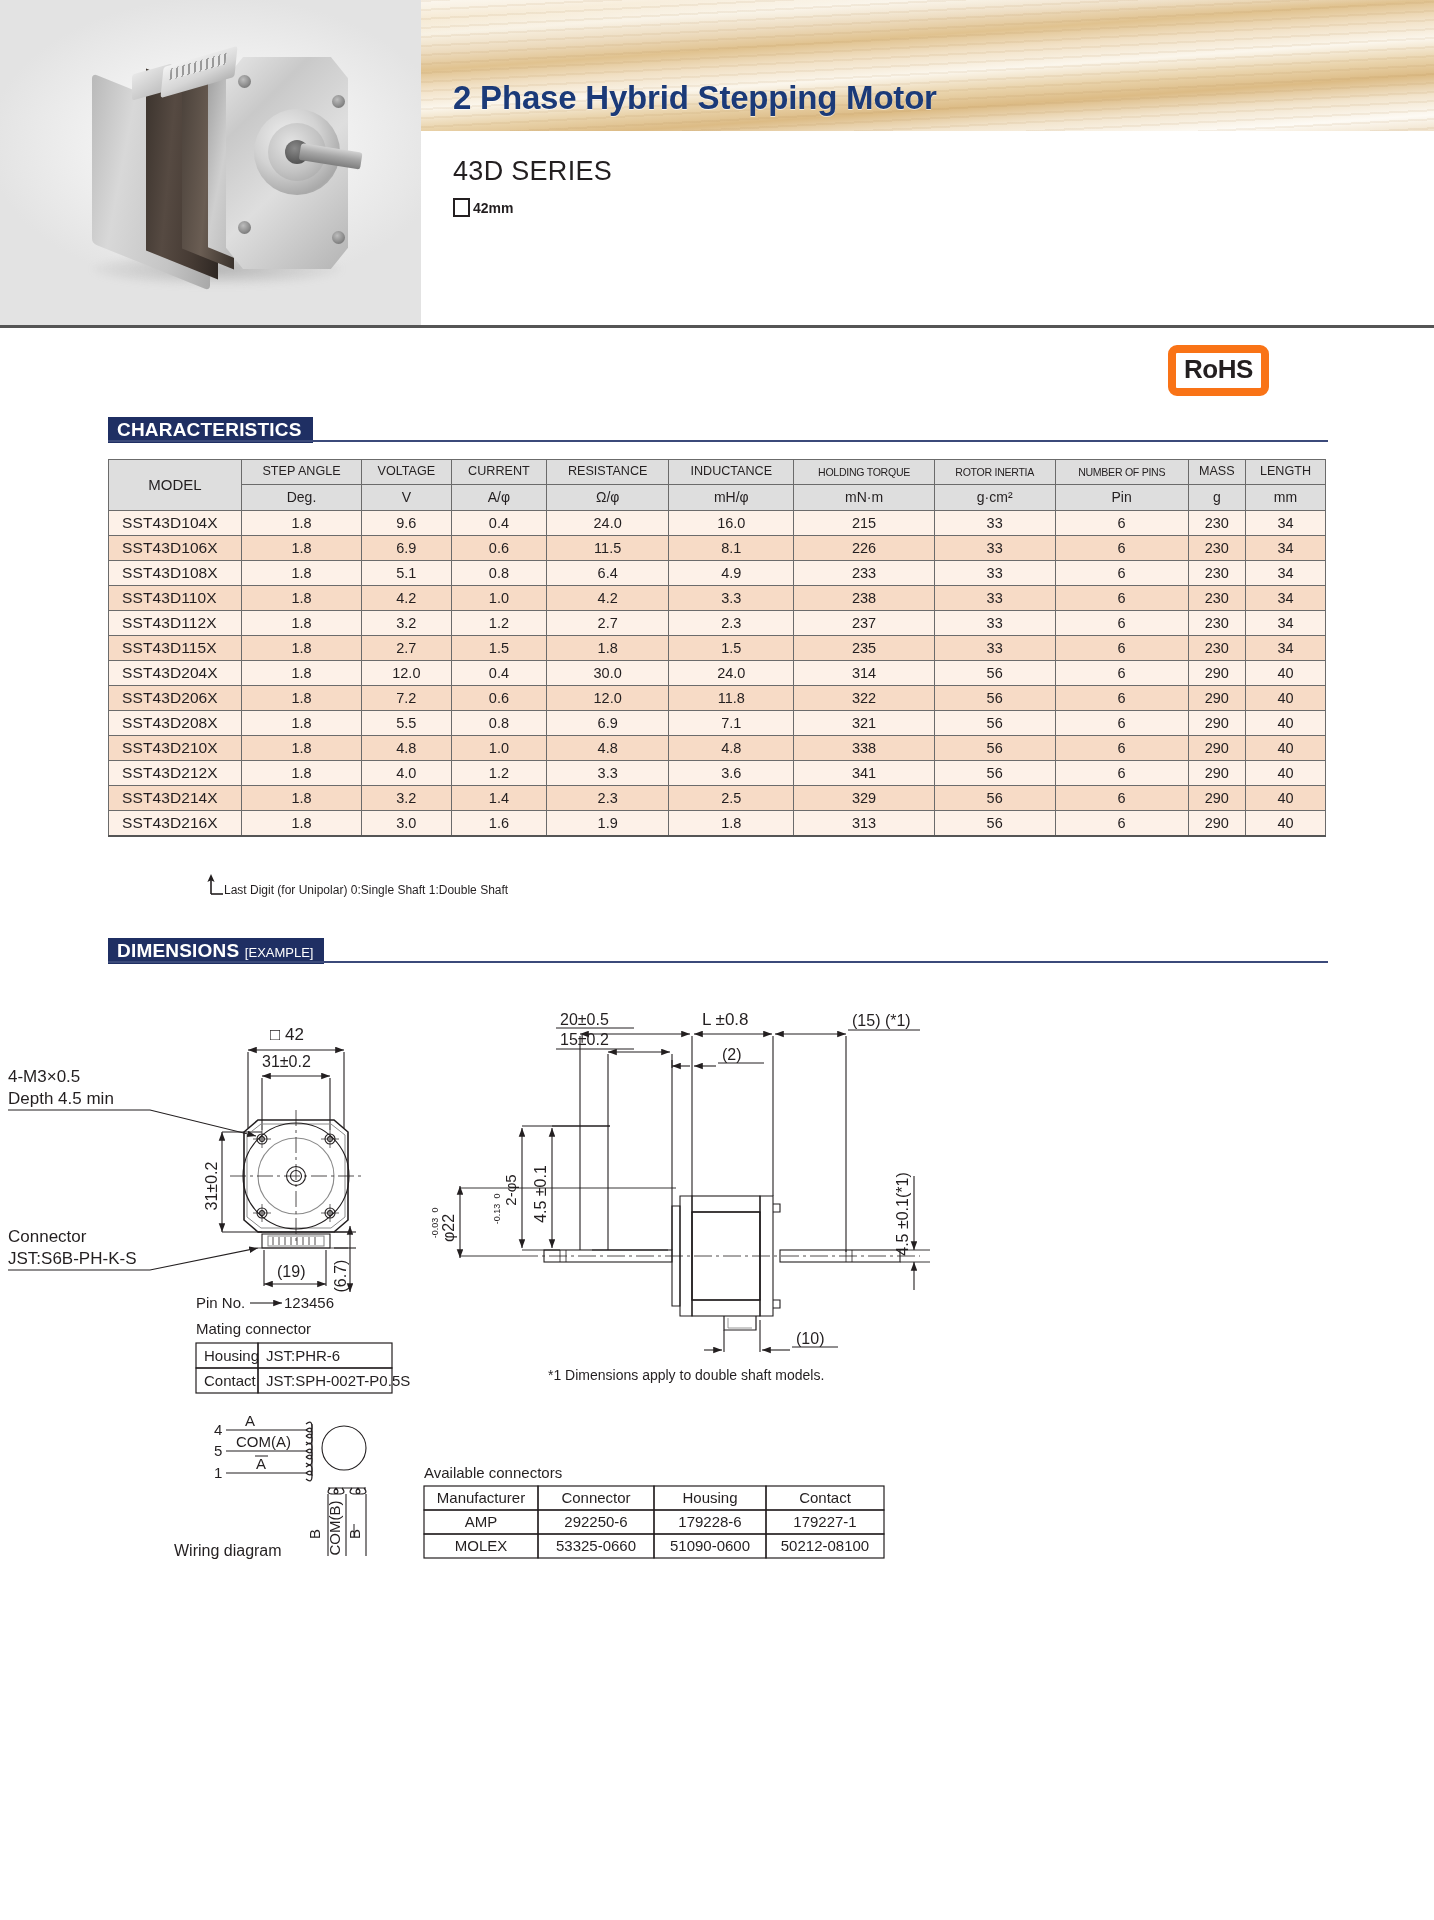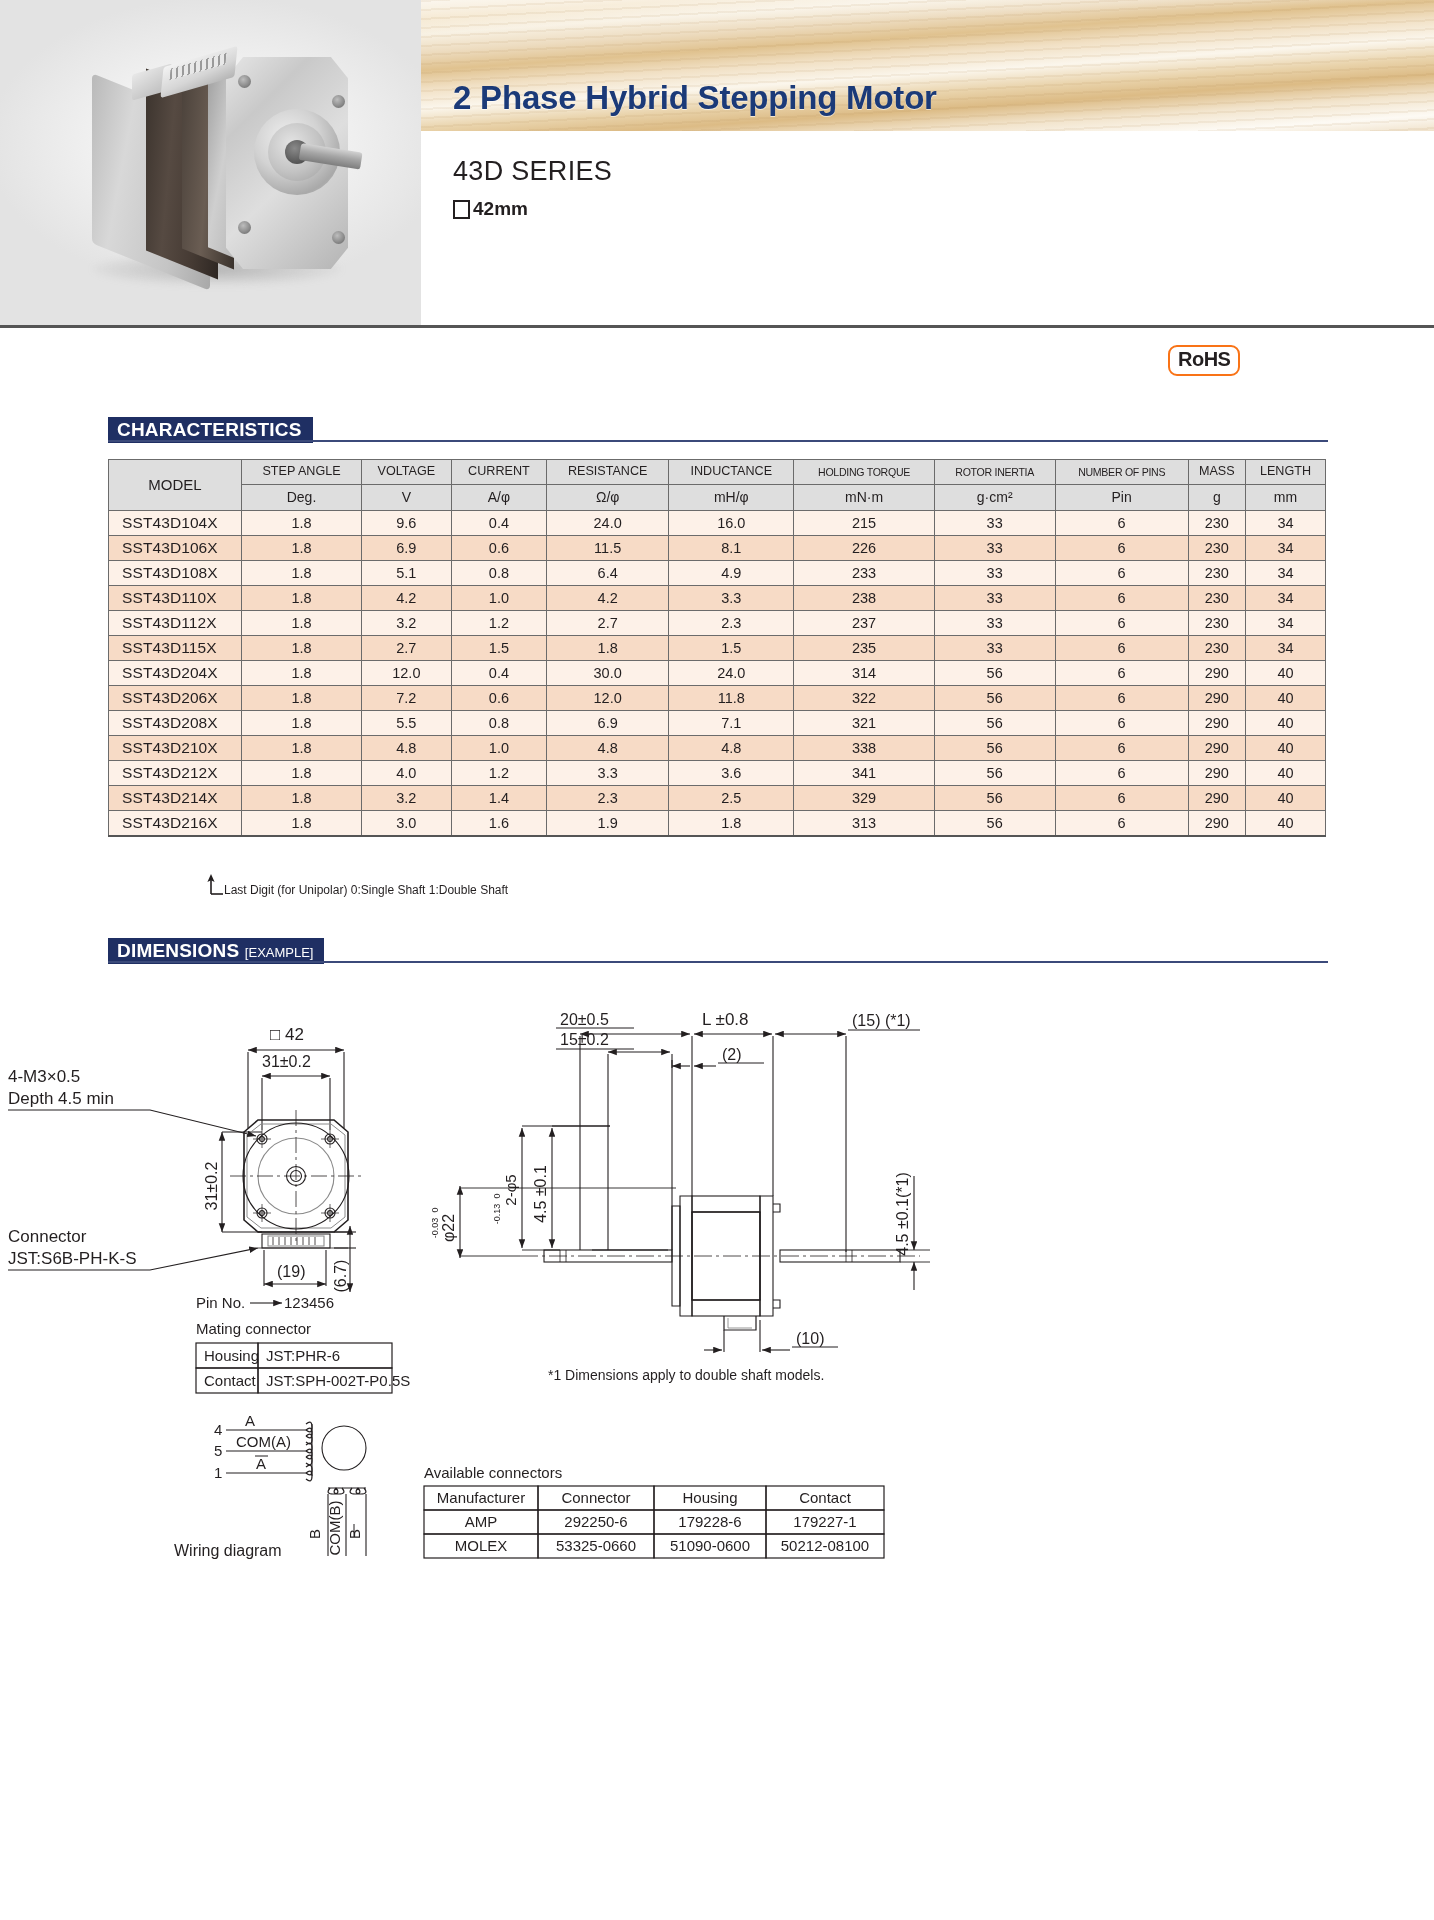--- a/index.html
+++ b/index.html
@@ -102,7 +102,7 @@
     text-shadow:0 1px 0 rgba(255,255,255,.6);
   }
   .series{position:absolute;left:453px;top:156px;font-size:27px;font-weight:normal;color:#231f20;letter-spacing:.3px;}
-  .sizeline{position:absolute;left:453px;top:198px;font-size:19px;font-weight:bold;color:#231f20;display:flex;align-items:center;gap:3px;justify-content:space-between;}
+  .sizeline{position:absolute;left:453px;top:198px;font-size:14px;font-weight:bold;color:#231f20;display:flex;align-items:center;gap:3px;justify-content:space-between;}
   .sq-glyph{display:inline-block;width:13px;height:15px;border:2px solid #231f20;}
   .badges{position:absolute;left:455px;top:332px;display:flex;gap:14px;}
   .badge{

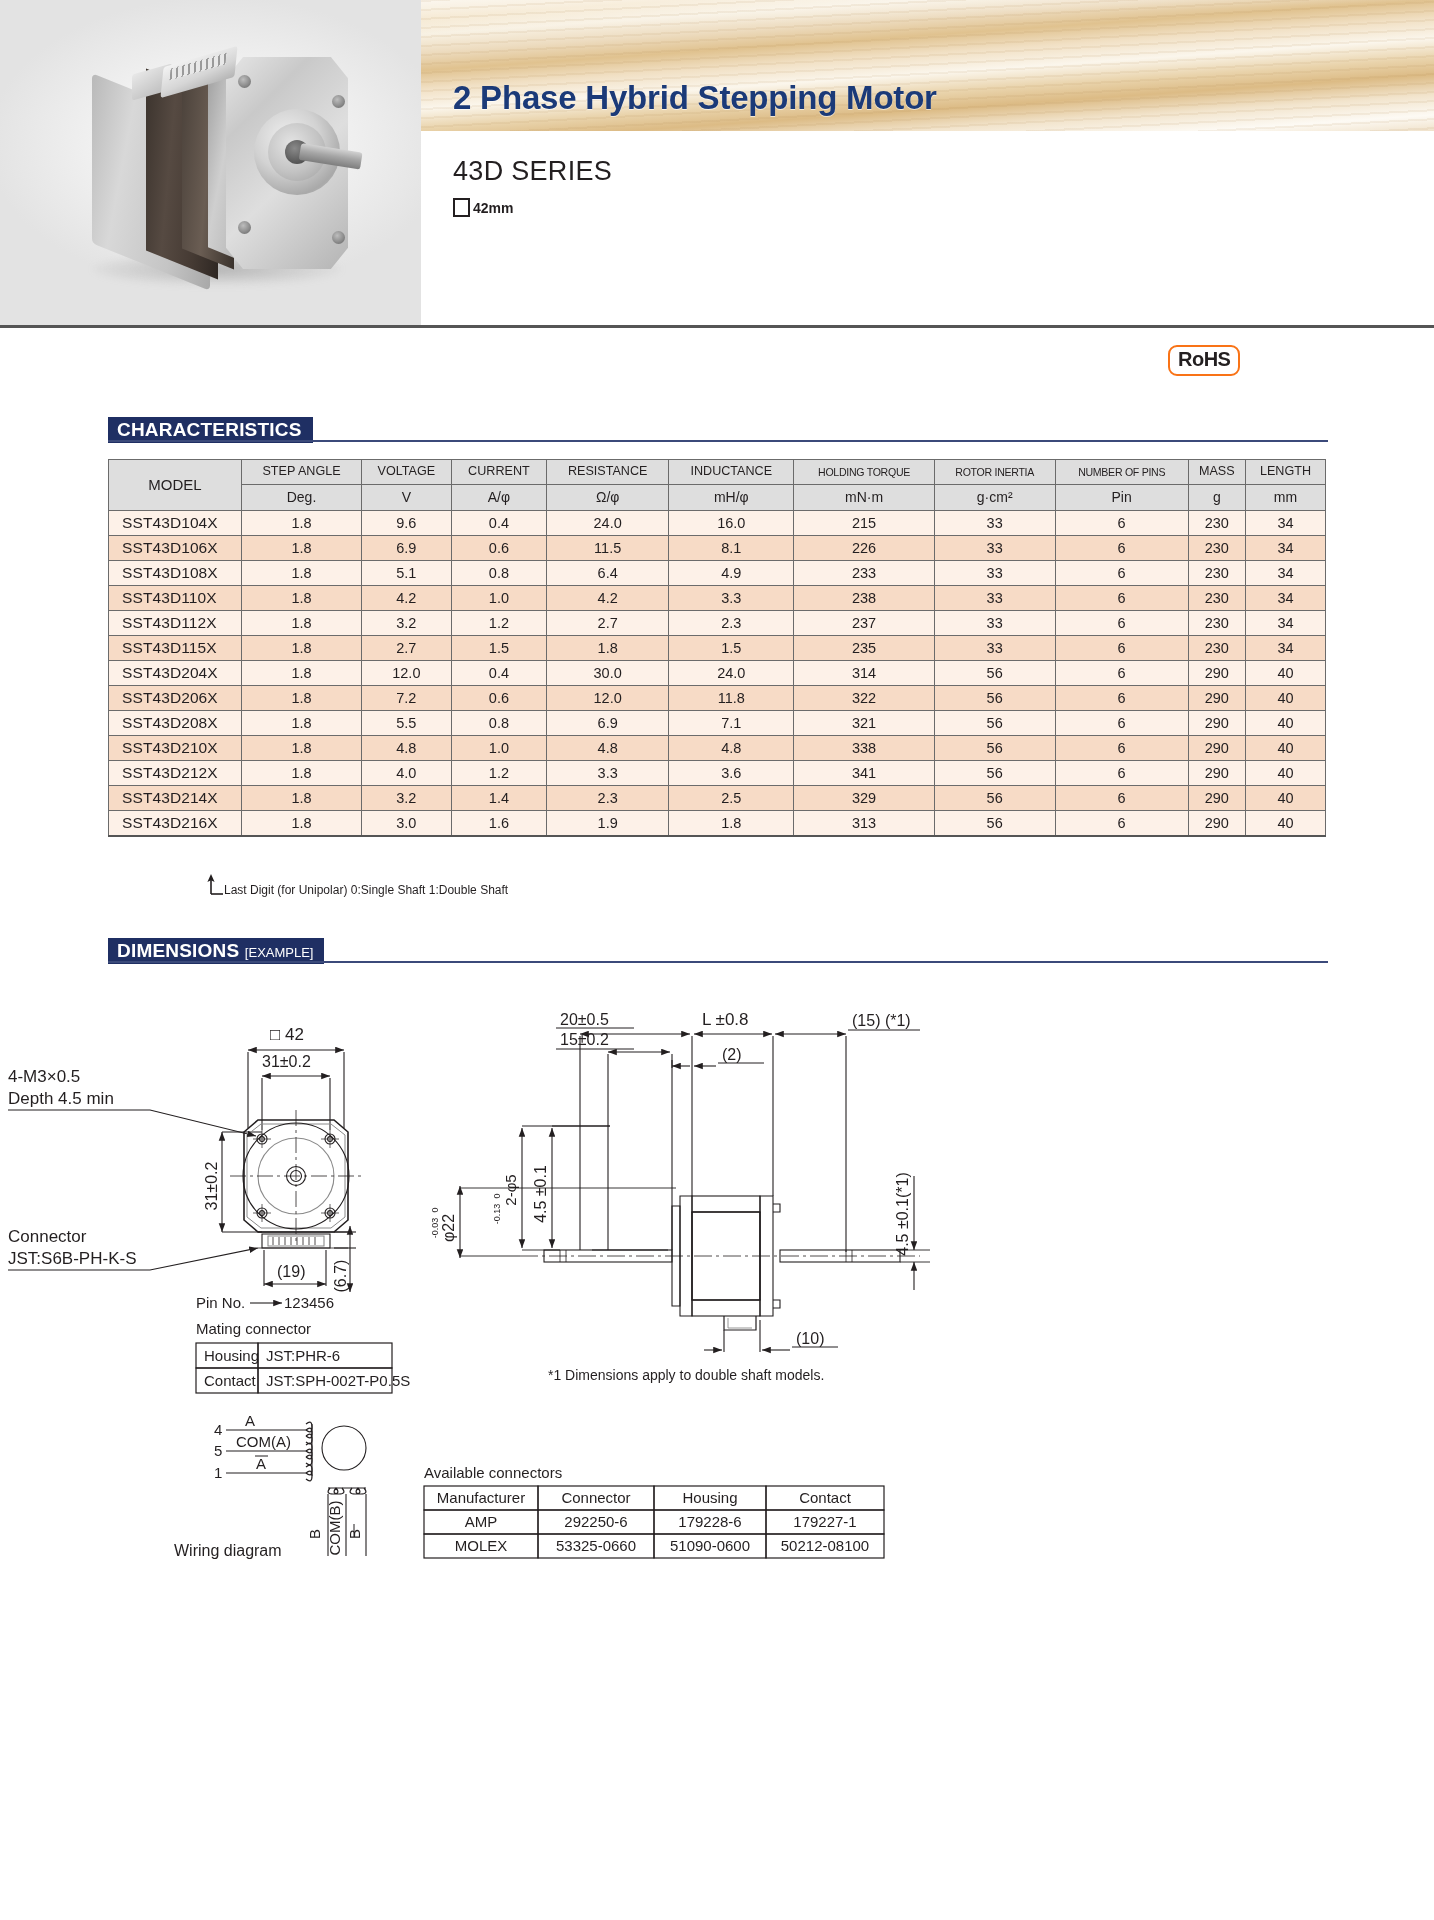--- a/index.html
+++ b/index.html
@@ -111,8 +111,8 @@
     padding:6px 22px 8px;min-width:74px;text-align:center;line-height:1.15;
   }
   .rohs{
-    position:absolute;left:1168px;top:345px;border:2px solid #f97316;border-radius:9px;
-    font-size:20px;font-weight:bold;padding:1px 8px 3px;letter-spacing:-.5px;background:#fff;
+    position:absolute;left:1168px;top:345px;border:8px solid #f97316;border-radius:9px;
+    font-size:26px;font-weight:bold;padding:1px 8px 3px;letter-spacing:-.5px;background:#fff;
   }
   .hero-rule{position:absolute;left:0;top:325px;width:1434px;height:3px;background:#555;}
 

